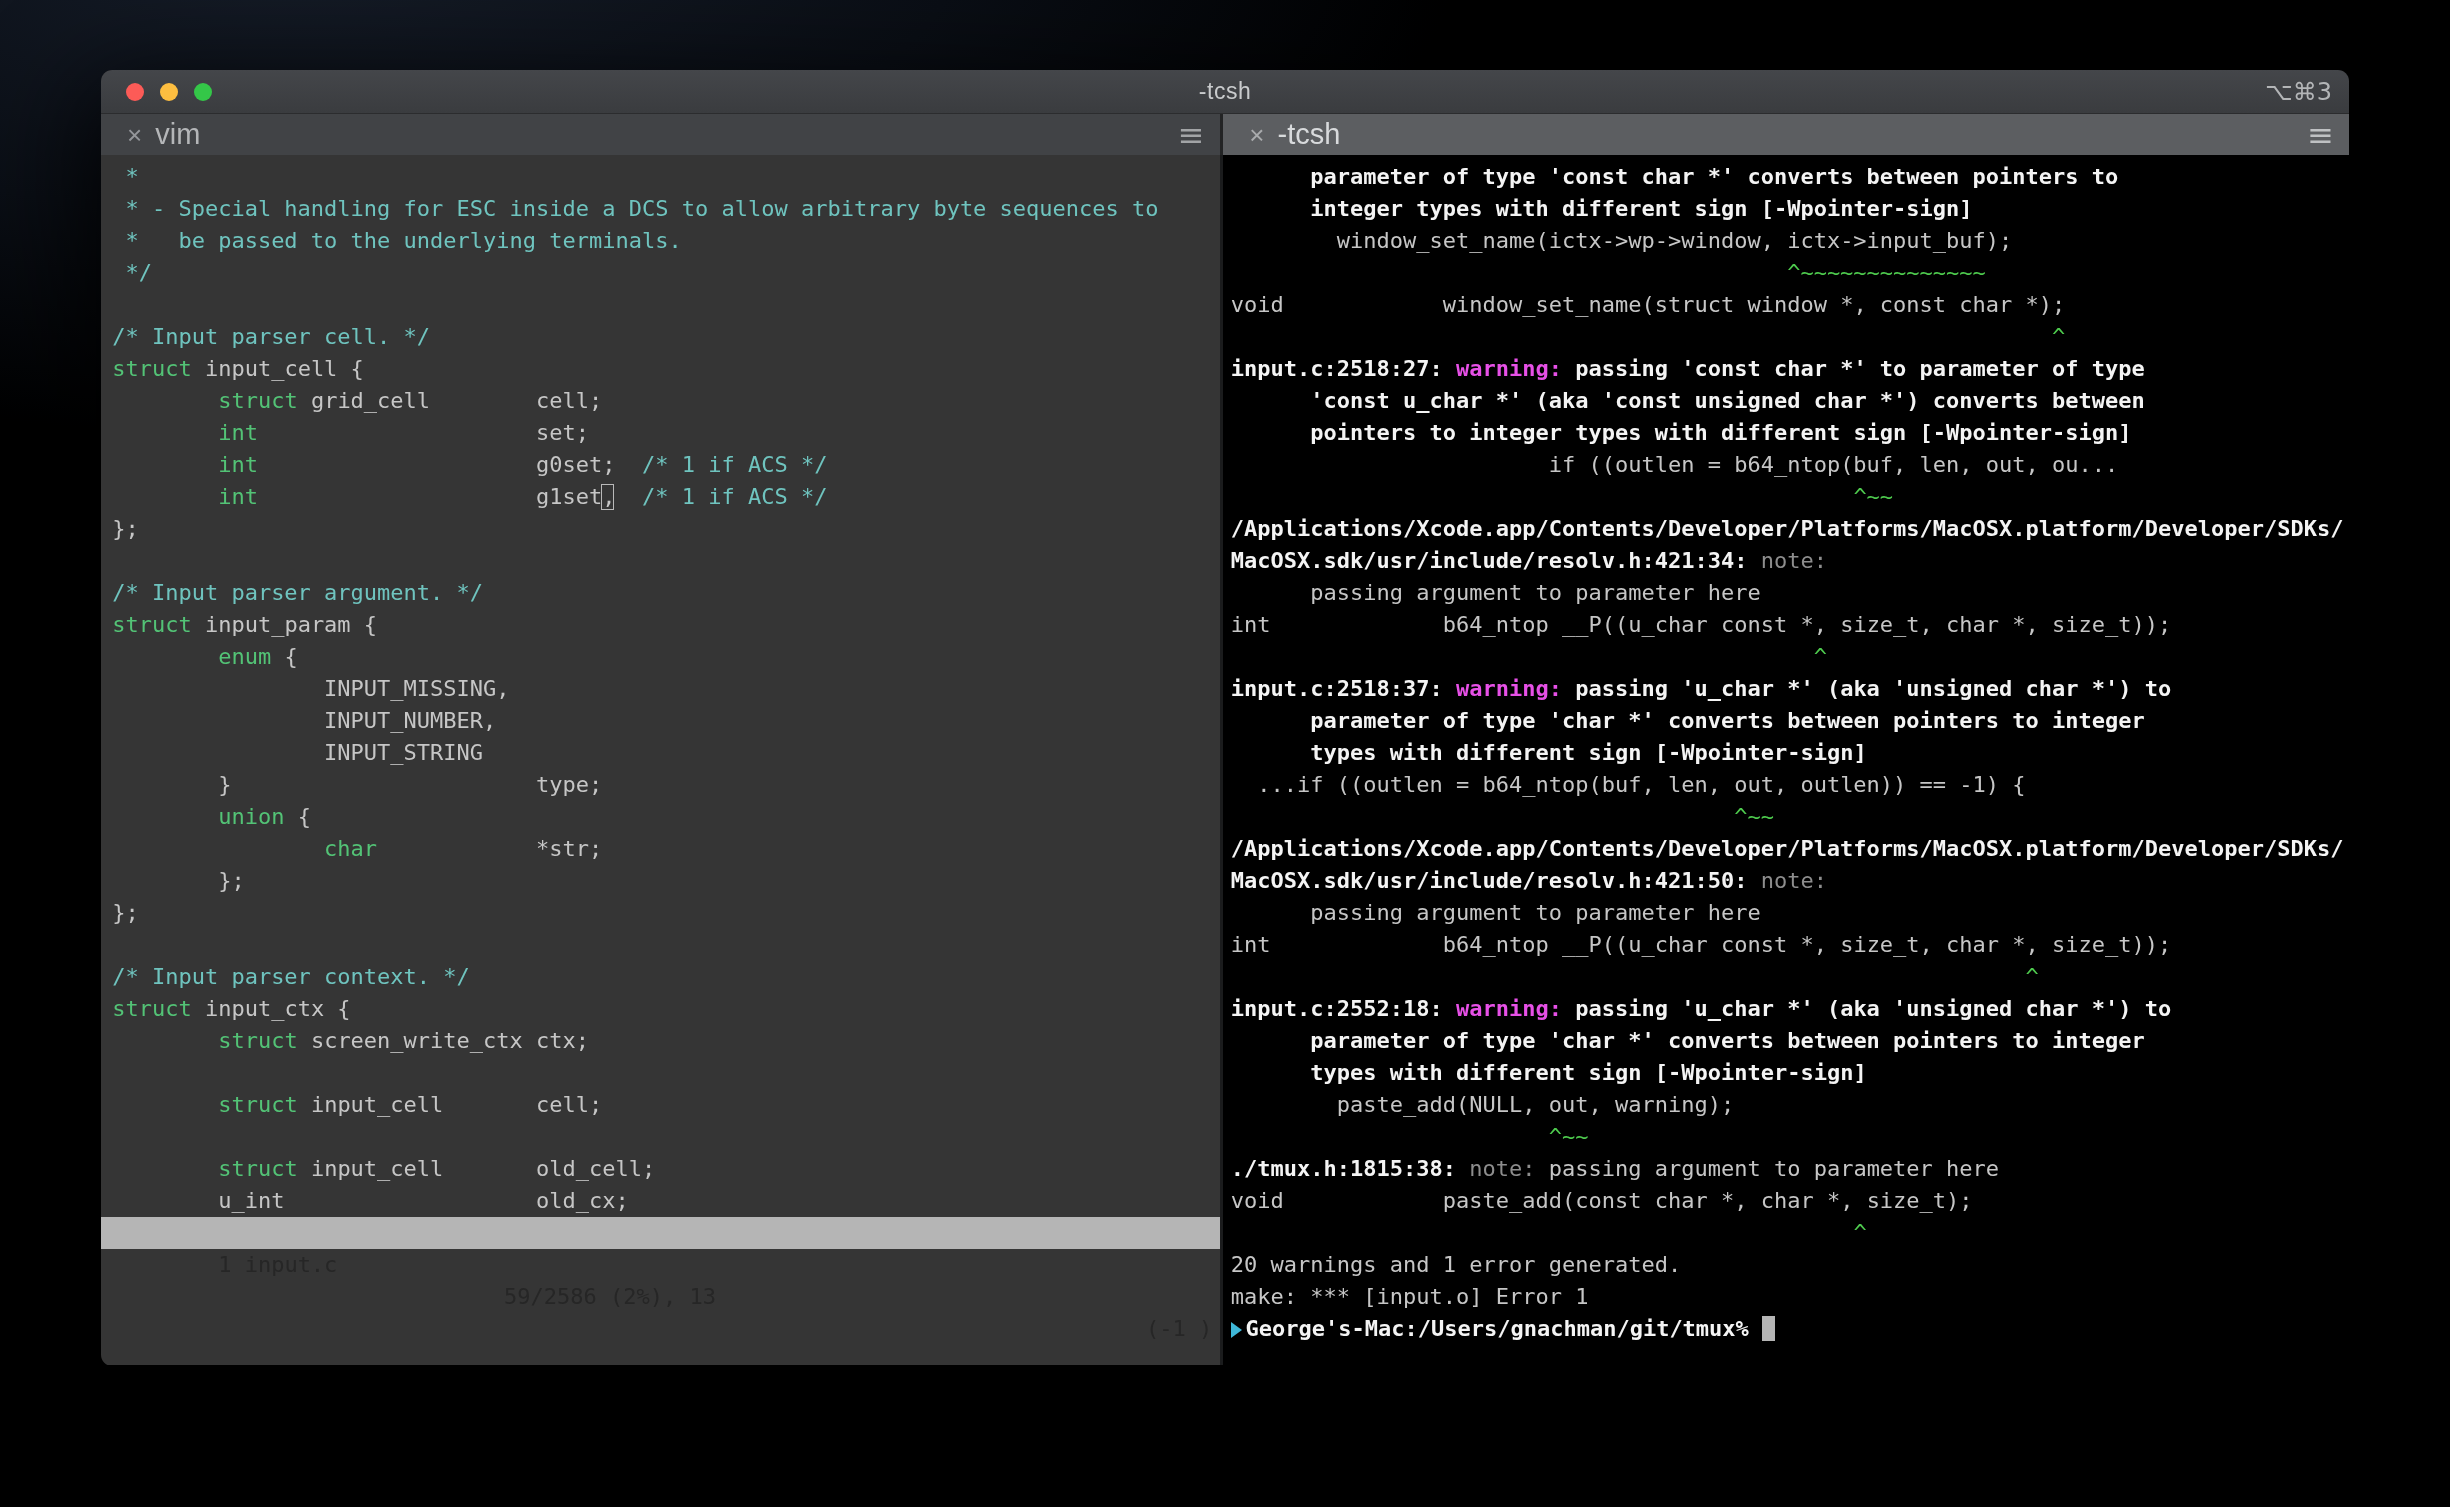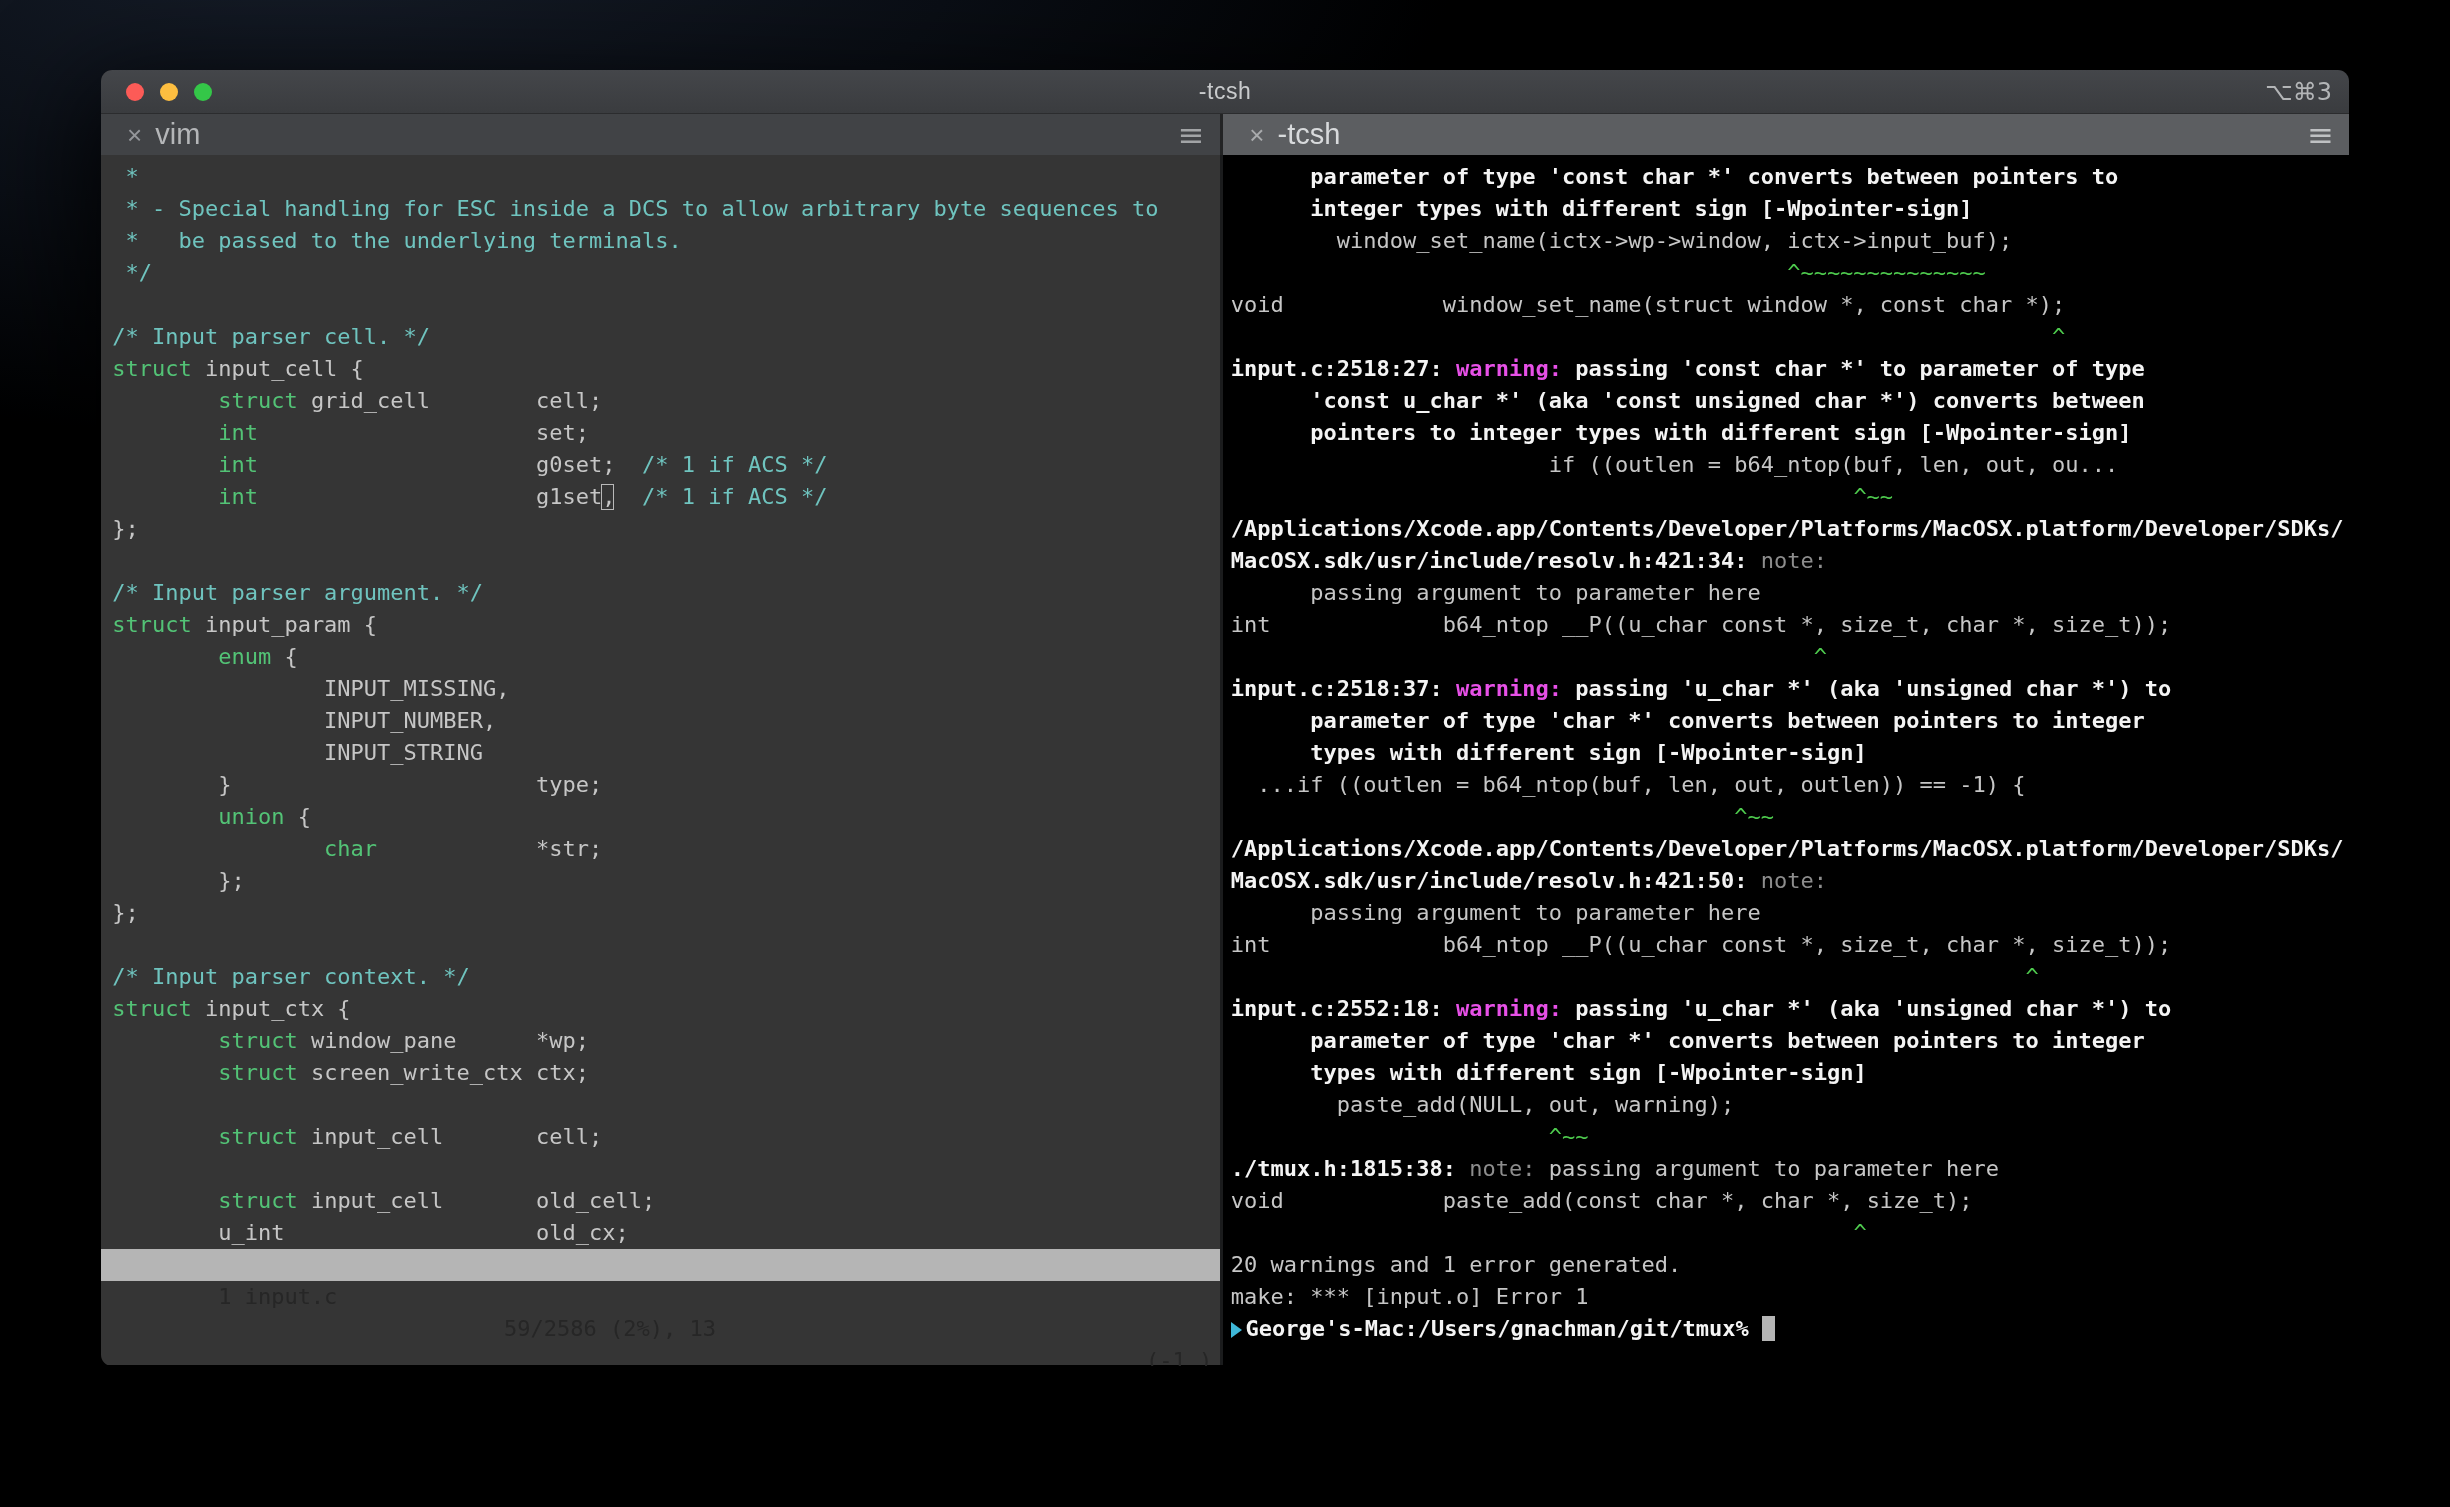--- a/index.html
+++ b/index.html
@@ -143,7 +143,6 @@
           <div class="trow"></div>
           <div class="trow"><span class="seg-com">/* Input parser context. */</span></div>
           <div class="trow"><span class="seg-kw">struct</span><span class="seg-fg"> input_ctx {</span></div>
-          <div class="trow"><span>        </span><span class="seg-kw">struct</span><span class="seg-fg"> window_pane</span><span>      </span><span class="seg-fg">*wp;</span></div>
           <div class="trow"><span>        </span><span class="seg-kw">struct</span><span class="seg-fg"> screen_write_ctx ctx;</span></div>
           <div class="trow"></div>
           <div class="trow"><span>        </span><span class="seg-kw">struct</span><span class="seg-fg"> input_cell</span><span>       </span><span class="seg-fg">cell;</span></div>

